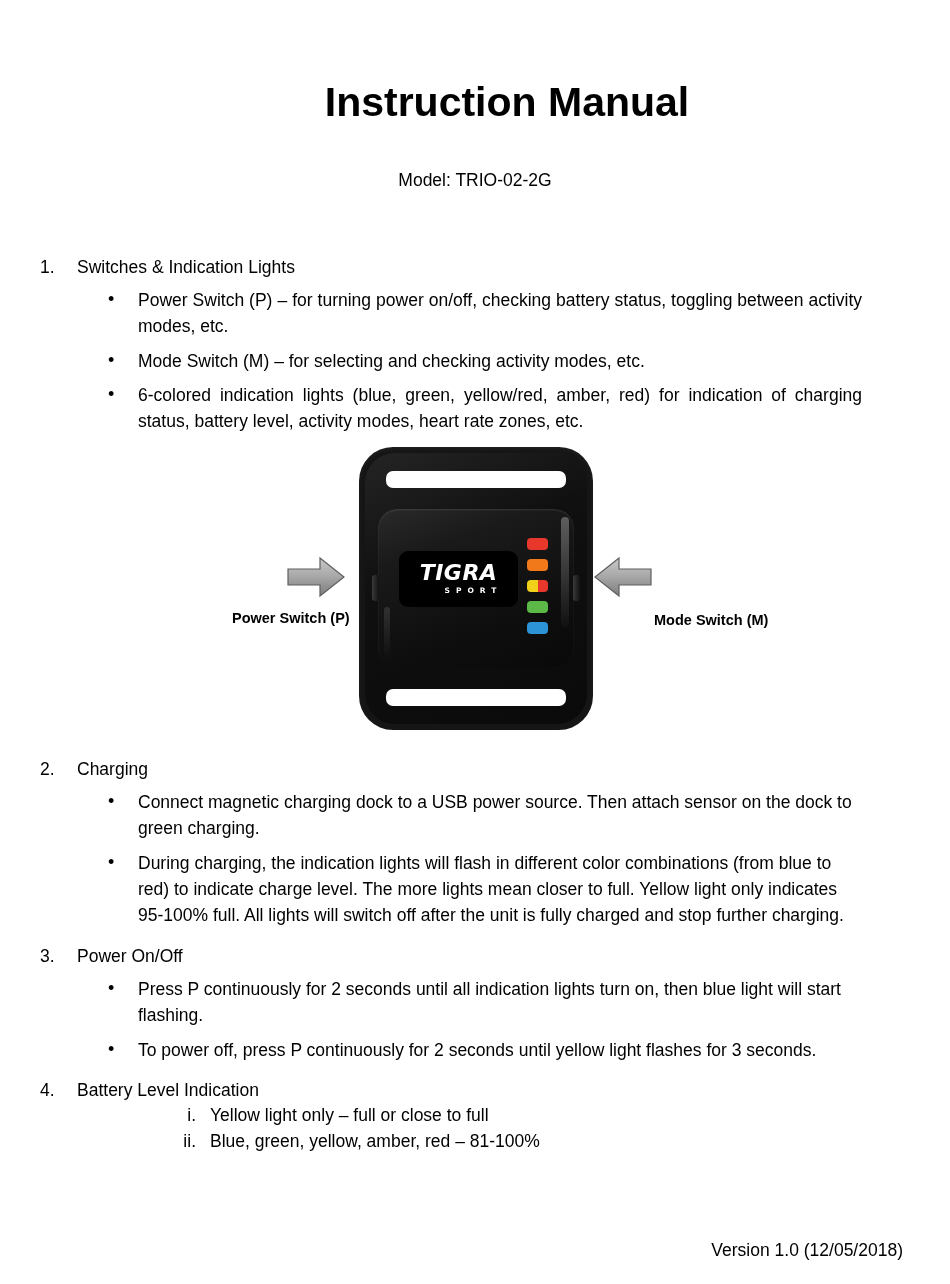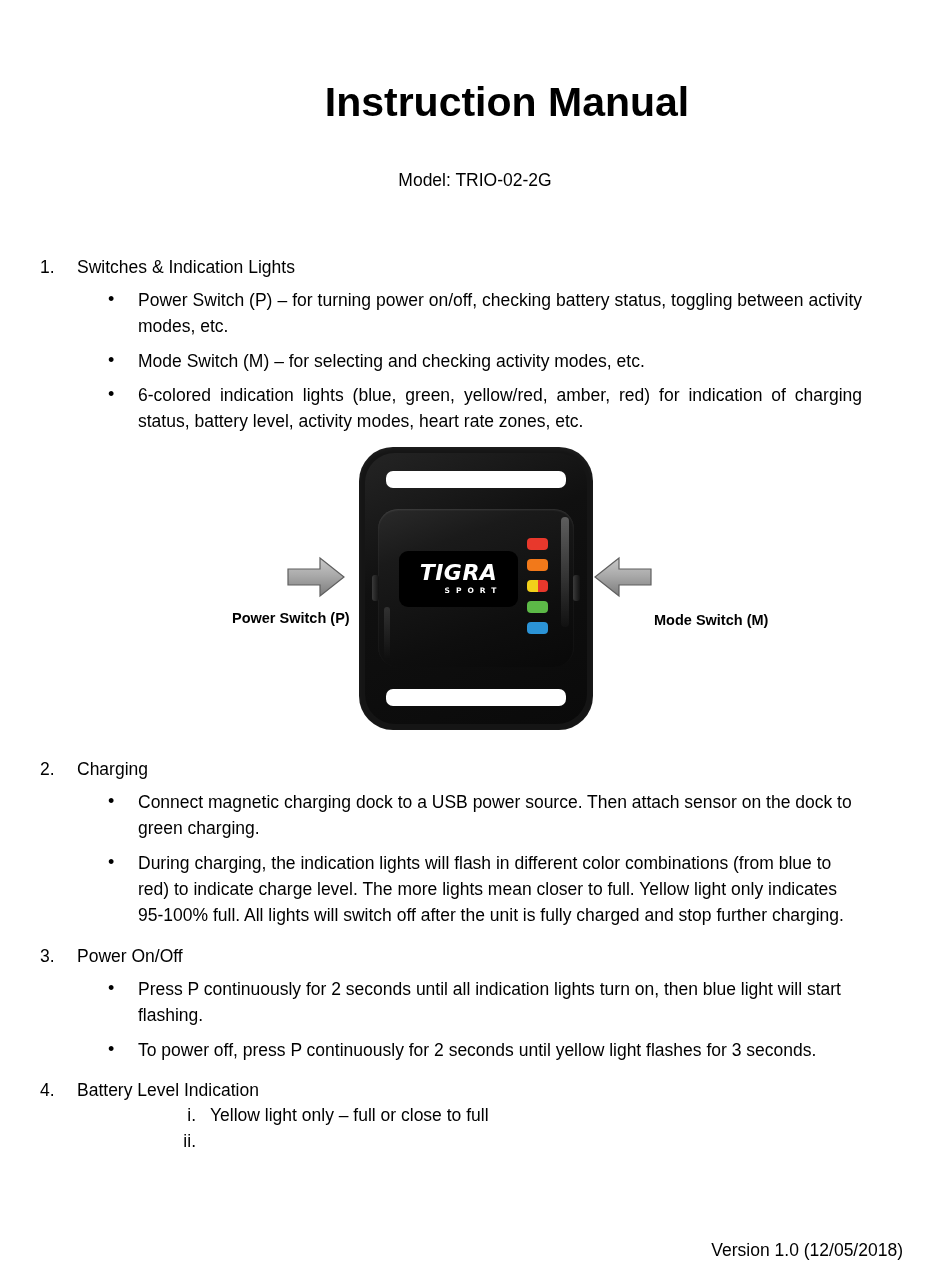--- a/index.html
+++ b/index.html
@@ -410,6 +410,7 @@
       </li>
       <li class="roman-item">
         <span class="roman-mark">ii.</span>
+        <span>Blue, green, yellow, amber, red – 81-100%</span>
       </li>
     </ol>
   </div>

